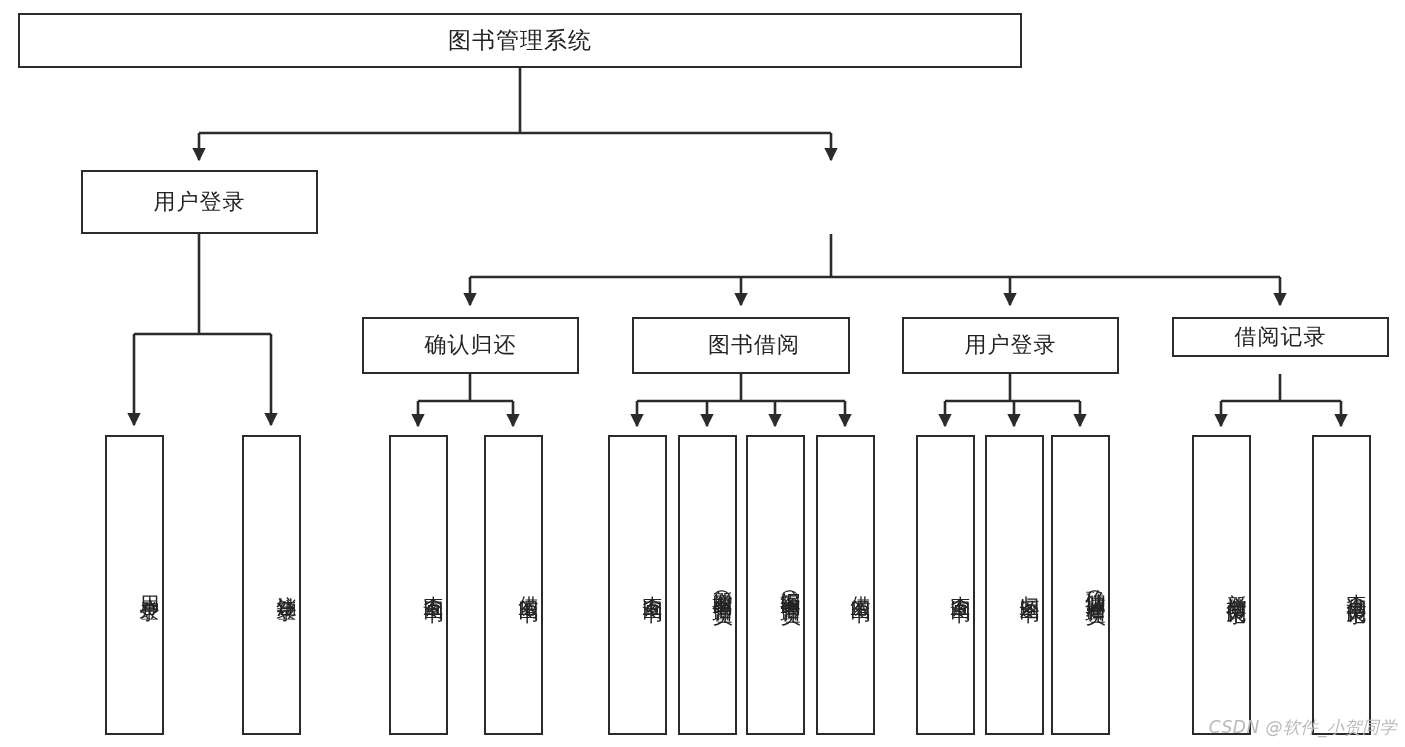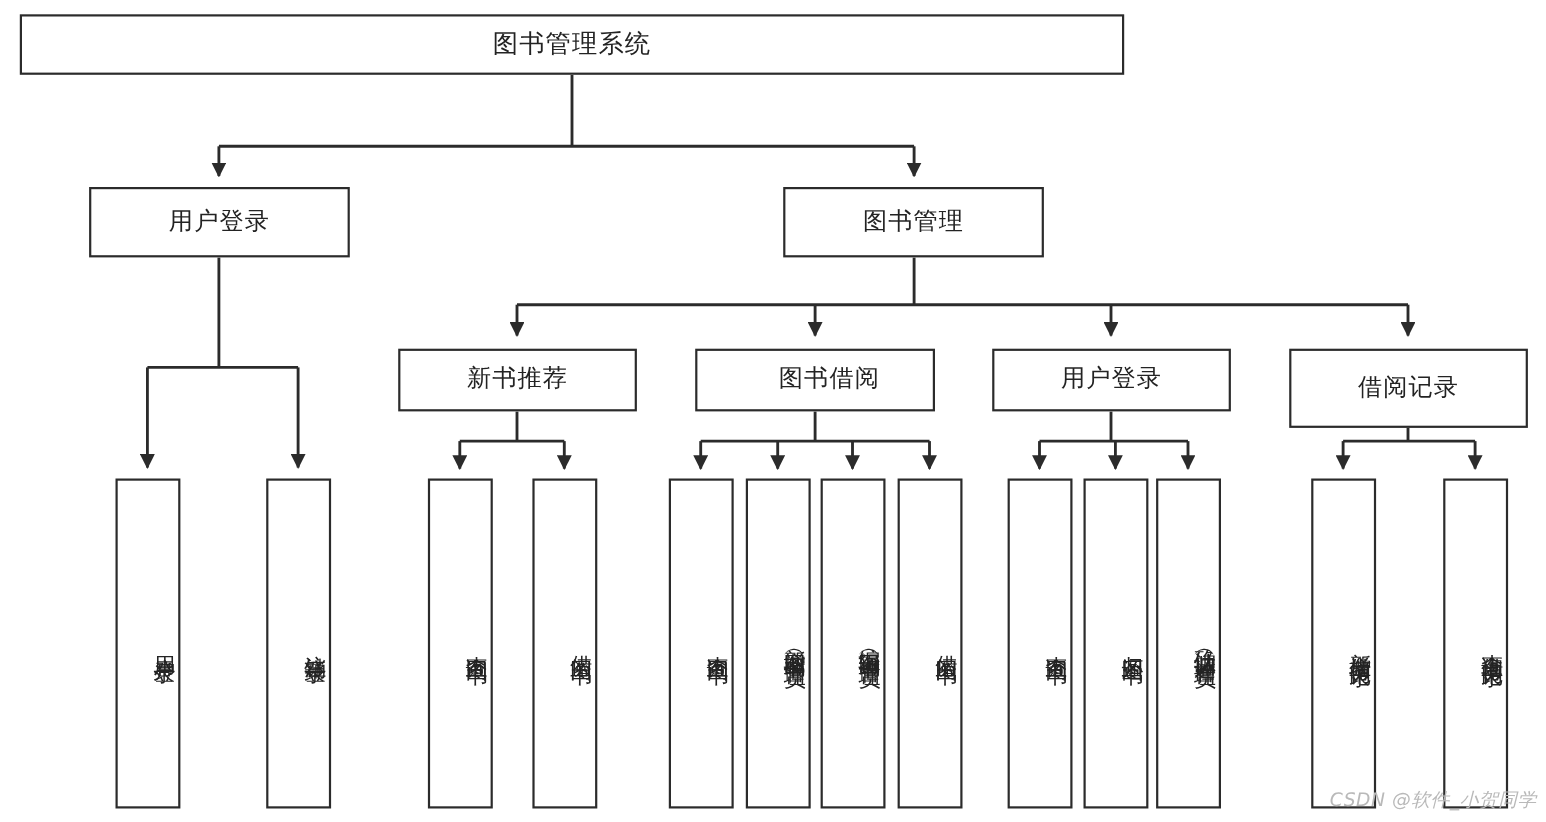--- a/index.html
+++ b/index.html
@@ -141,9 +141,6 @@
   <div class="node-box horiz" style="left:81px; top:170px; width:237px; height:64px;">
     <span class="node-label">用户登录</span>
   </div>
-  <div class="node-box horiz" style="left:712px; top:170px; width:237px; height:64px;">
-    <span class="node-label">图书管理</span>
-  </div>
 
   <div class="node-box horiz" style="left:362px; top:317px; width:217px; height:57px;">
     <span class="node-label">新书推荐</span>

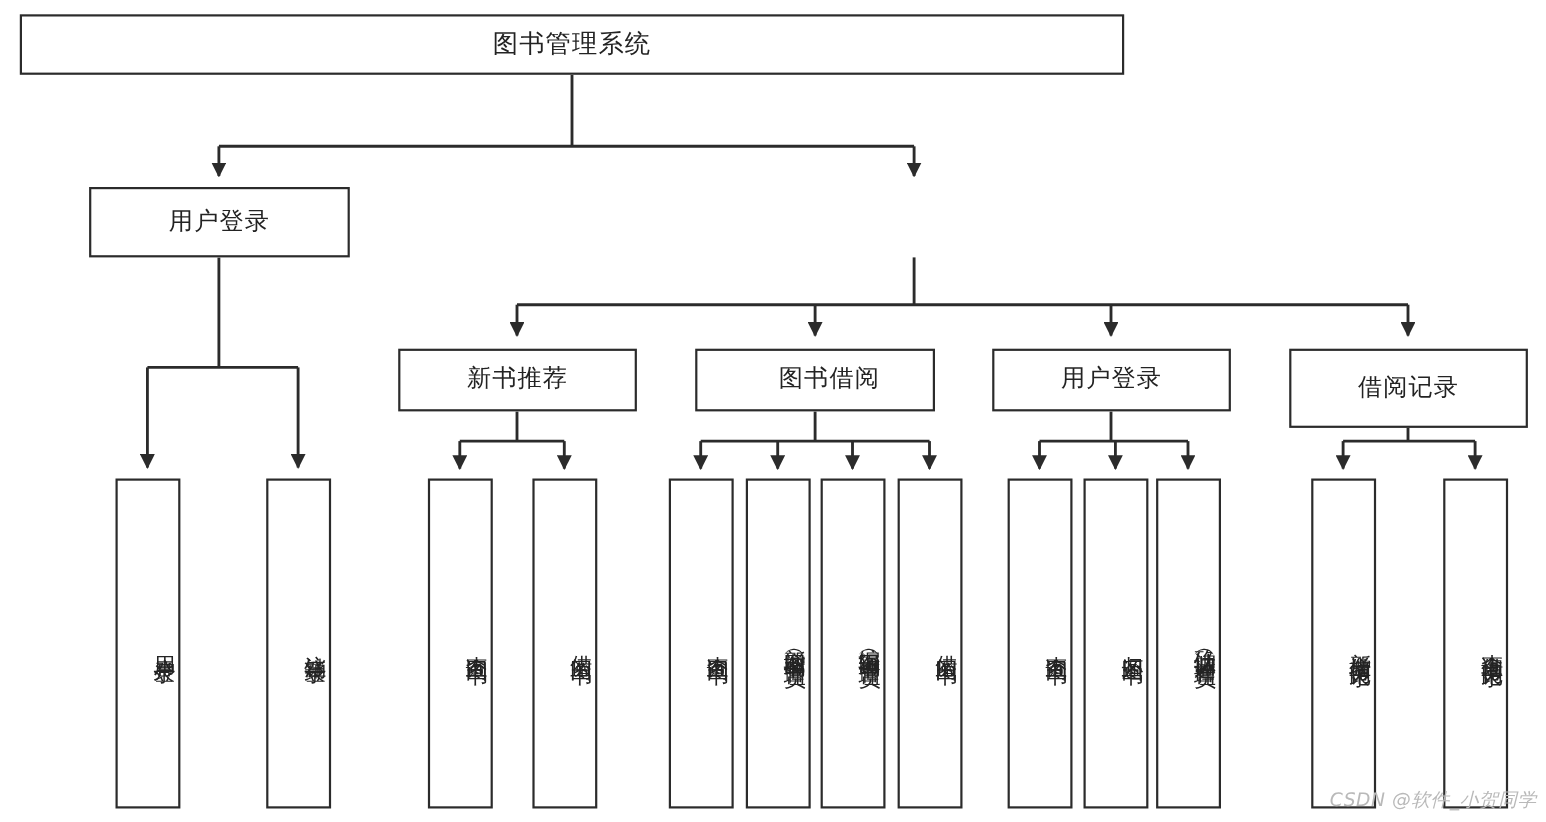--- a/index.html
+++ b/index.html
@@ -143,7 +143,7 @@
   </div>
 
   <div class="node-box horiz" style="left:362px; top:317px; width:217px; height:57px;">
-    <span class="node-label">新书推荐</span>
+    <span class="node-label">确认归还</span>
   </div>
   <div class="node-box horiz" style="left:632px; top:317px; width:218px; height:57px;padding-left:26px;">
     <span class="node-label">图书借阅</span>

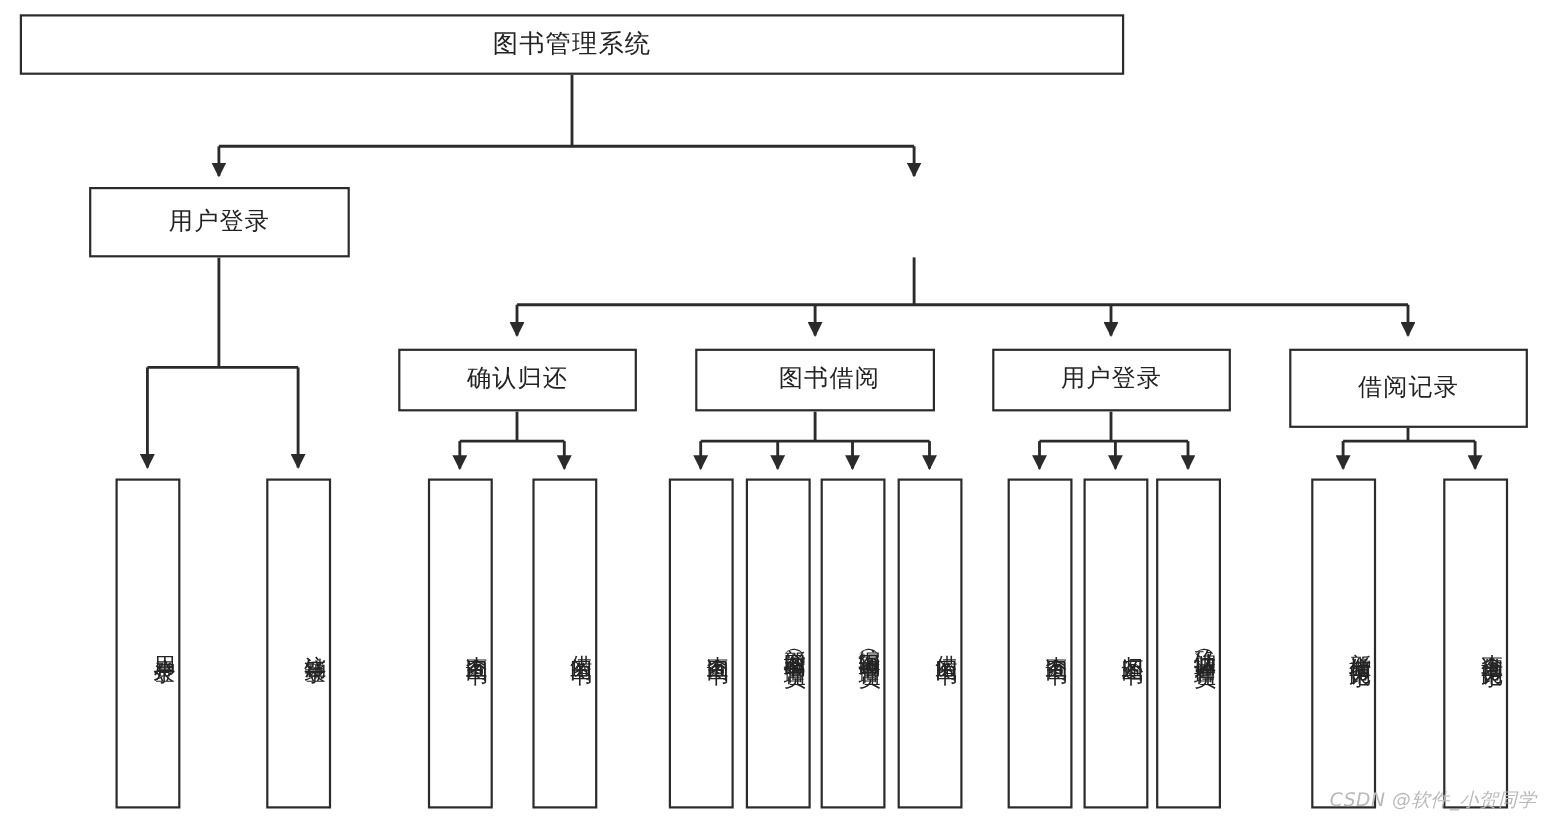--- a/index.html
+++ b/index.html
@@ -151,7 +151,7 @@
   <div class="node-box horiz" style="left:902px; top:317px; width:217px; height:57px;">
     <span class="node-label">用户登录</span>
   </div>
-  <div class="node-box horiz" style="left:1172px; top:317px; width:217px; height:72px;">
+  <div class="node-box horiz" style="left:1172px; top:317px; width:217px; height:40px;">
     <span class="node-label">借阅记录</span>
   </div>
 

